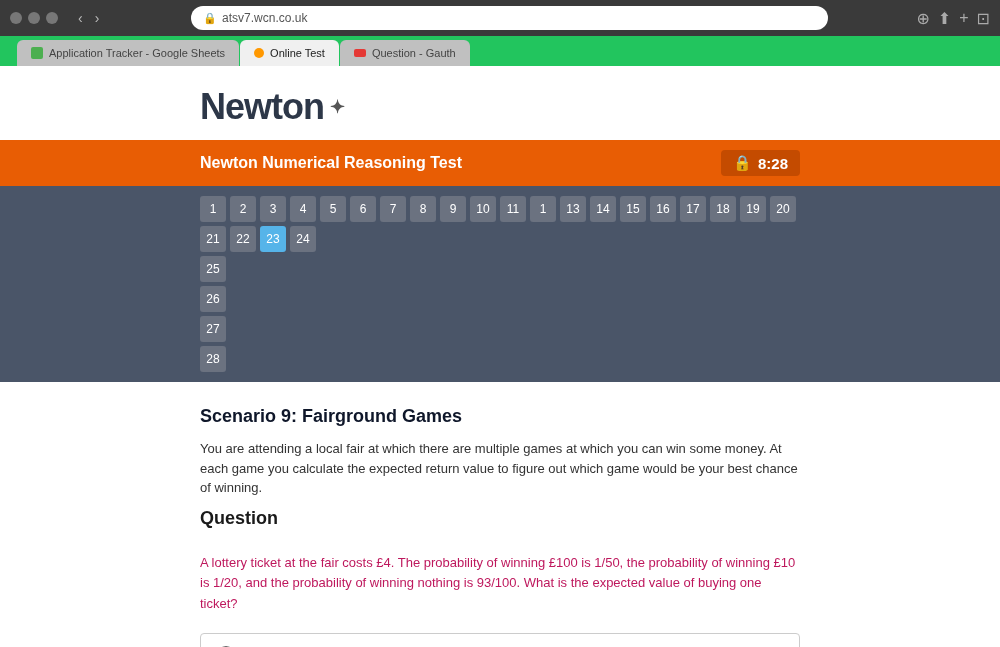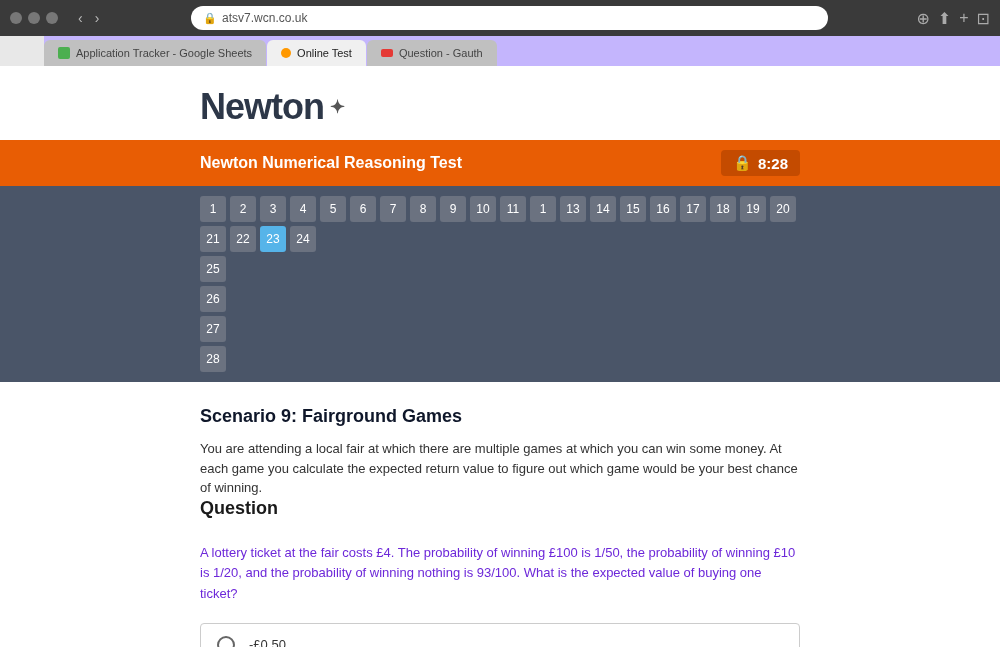--- a/index.html
+++ b/index.html
@@ -14,7 +14,7 @@
     .nav-arrow { color: #bbb; cursor: pointer; background: none; border: none; font-size: 14px; padding: 2px 4px; }
     .address-bar { flex: 1; background: white; border-radius: 20px; height: 24px; display: flex; align-items: center; padding: 0 12px; font-size: 12px; color: #555; margin: 0 80px; }
     .address-lock { color: #777; margin-right: 5px; font-size: 11px; }
-    .browser-tabs { background: #c4b5fd; height: 30px; display: flex; align-items: flex-end; padding: 0 0; gap: 1px; margin-left: 44px; }
+    .browser-tabs { background: #22c55e; height: 30px; display: flex; align-items: flex-end; padding: 0 17px; gap: 1px; }
     .browser-tab { height: 26px; padding: 0 14px; font-size: 11px; display: flex; align-items: center; gap: 6px; border-radius: 6px 6px 0 0; background: #c0c0c0; color: #444; cursor: pointer; white-space: nowrap; }
     .browser-tab.active { background: #f0f0f0; color: #222; }
     .tab-favicon { width: 12px; height: 12px; display: inline-block; }

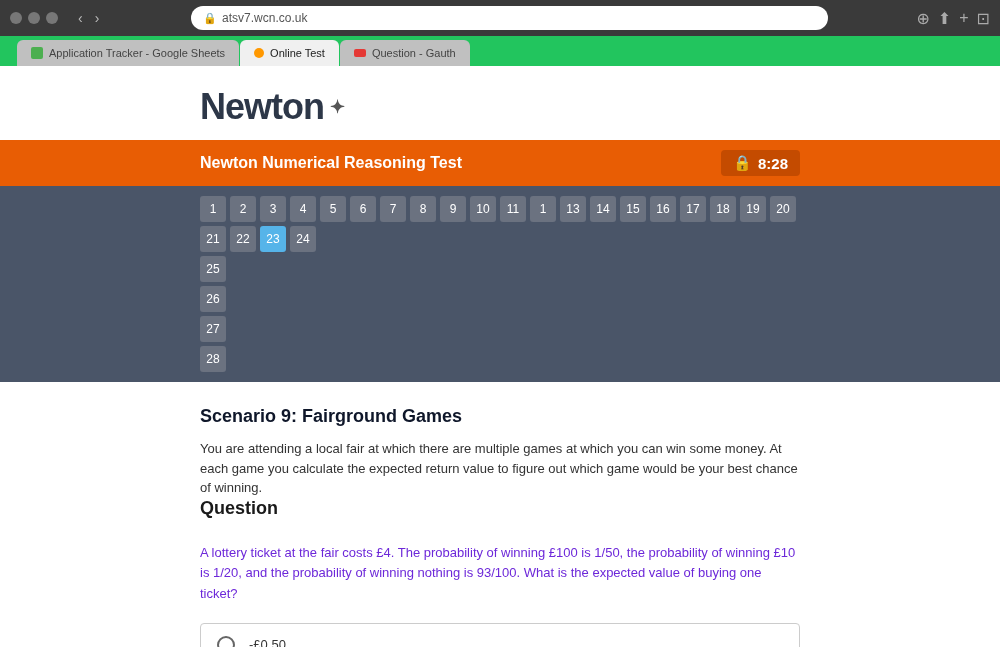--- a/index.html
+++ b/index.html
@@ -43,7 +43,7 @@
     
     .main-content { padding: 24px 200px 30px; }
     .scenario-title { font-size: 18px; font-weight: bold; color: #0f172a; margin-bottom: 12px; }
-    .scenario-desc { font-size: 13px; color: #333; line-height: 1.5; margin-bottom: 0; }
+    .scenario-desc { font-size: 13px; color: #333; line-height: 1.5; margin-bottom: 10px; }
     .question-heading { font-size: 18px; font-weight: bold; color: #1a1a1a; margin-bottom: 12px; }
     .question-text { font-size: 13px; color: #6d28d9; line-height: 1.6; margin-bottom: 18px; margin-top: 24px; }
 

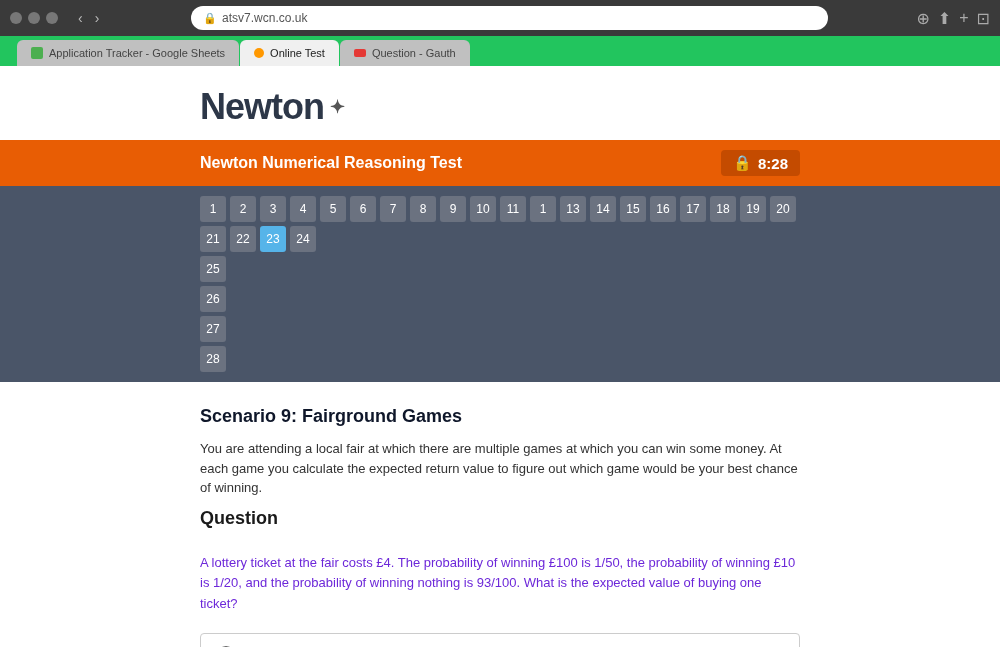--- a/index.html
+++ b/index.html
@@ -45,7 +45,7 @@
     .scenario-title { font-size: 18px; font-weight: bold; color: #0f172a; margin-bottom: 12px; }
     .scenario-desc { font-size: 13px; color: #333; line-height: 1.5; margin-bottom: 10px; }
     .question-heading { font-size: 18px; font-weight: bold; color: #1a1a1a; margin-bottom: 12px; }
-    .question-text { font-size: 13px; color: #6d28d9; line-height: 1.6; margin-bottom: 18px; margin-top: 24px; }
+    .question-text { font-size: 13px; color: #be185d; line-height: 1.6; margin-bottom: 18px; margin-top: 24px; }
 
     
     .options { display: flex; flex-direction: column; gap: 8px; margin-bottom: 24px; }

